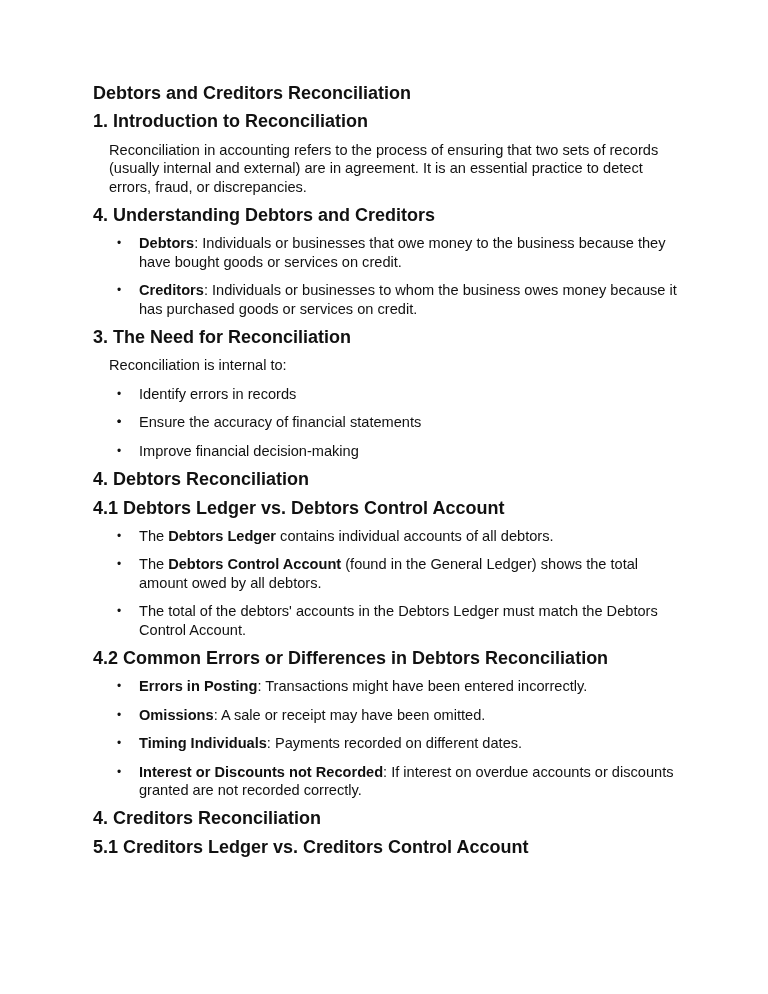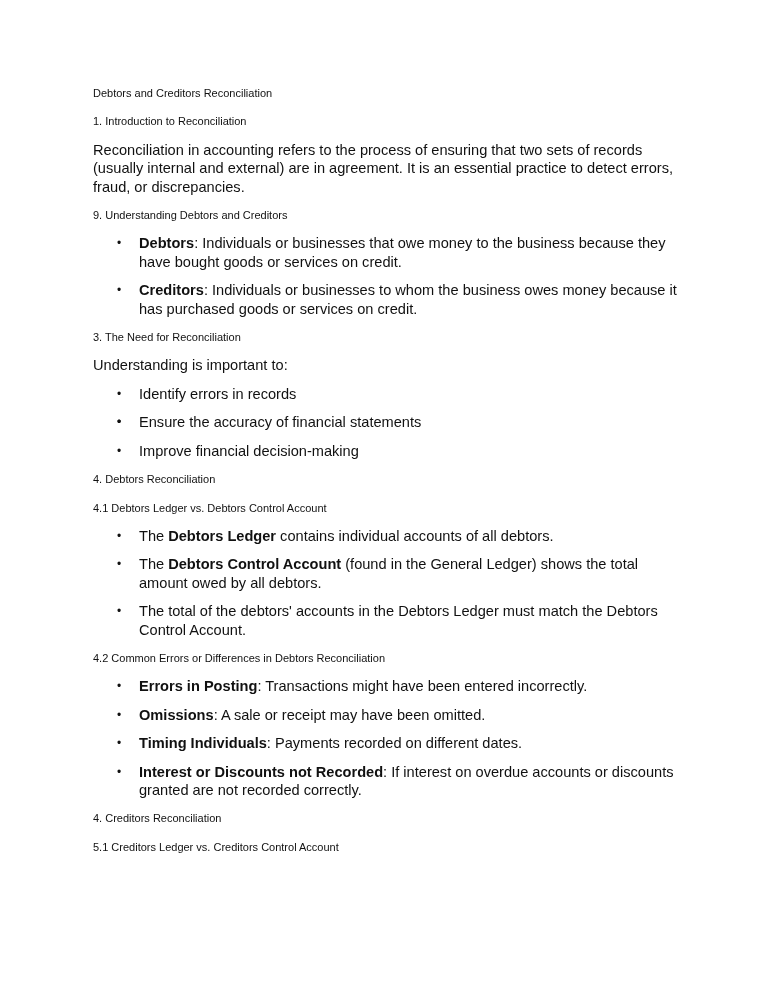--- a/index.html
+++ b/index.html
@@ -24,9 +24,9 @@
       width: 590px;
     }
     .heading {
-      font-weight: normal;
+      font-weight: bold;
       margin: 0 0 10px 0;
-      font-size: 11px;
+      font-size: 18px;
       line-height: 18.4px;
     }
     .para {

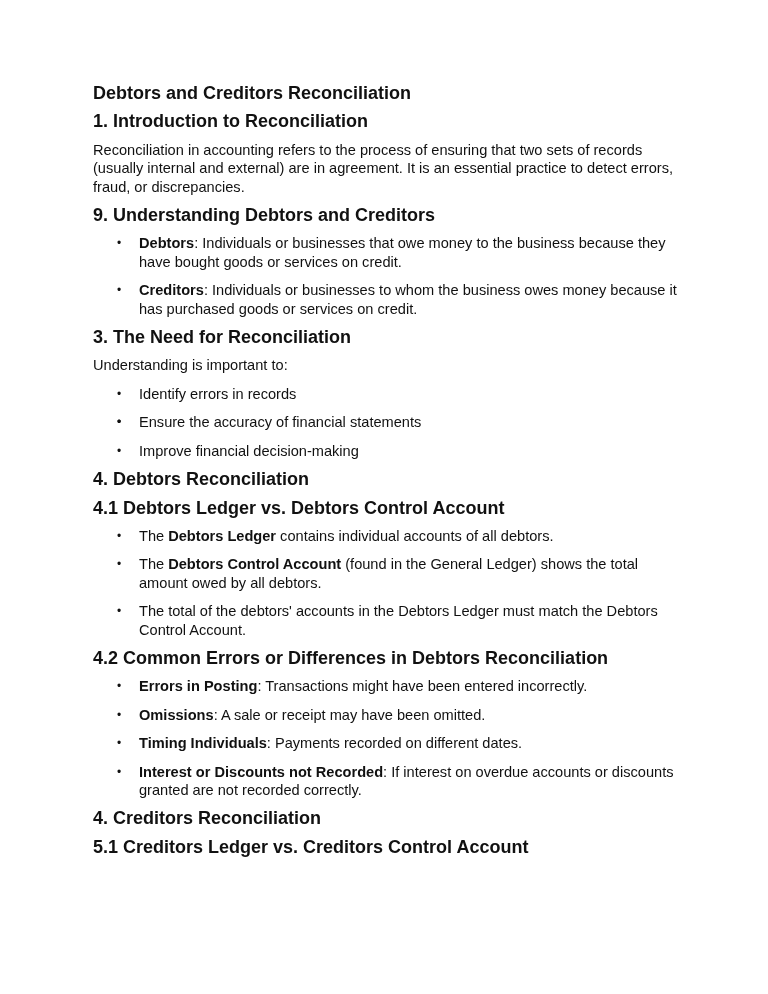--- a/index.html
+++ b/index.html
@@ -30,7 +30,7 @@
       line-height: 18.4px;
     }
     .para {
-      margin: 0 0 10px 0;
+      margin: 0 0 10px 16px;
     }
     ul.blist {
       list-style: none;

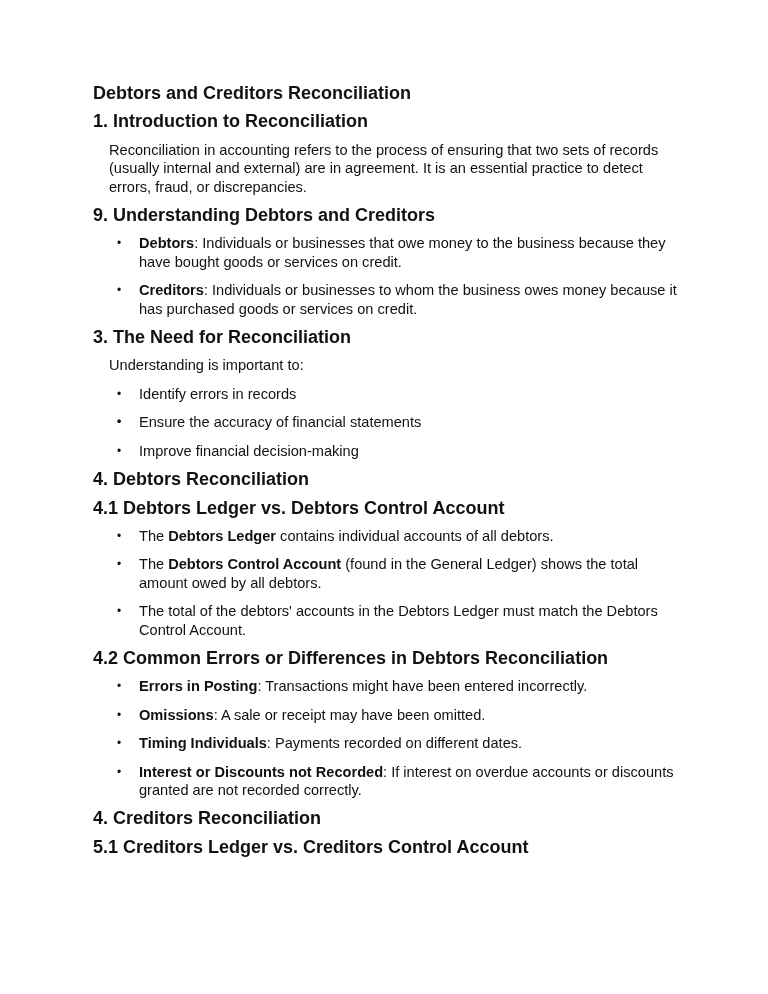--- a/index.html
+++ b/index.html
@@ -63,7 +63,7 @@
   <div class="heading">1. Introduction to Reconciliation</div>
   <p class="para">Reconciliation in accounting refers to the process of ensuring that two sets of records (usually internal and external) are in agreement. It is an essential practice to detect errors, fraud, or discrepancies.</p>
 
-  <div class="heading">9. Understanding Debtors and Creditors</div>
+  <div class="heading">4. Understanding Debtors and Creditors</div>
   <ul class="blist">
     <li>
       <span class="bullet">•</span>

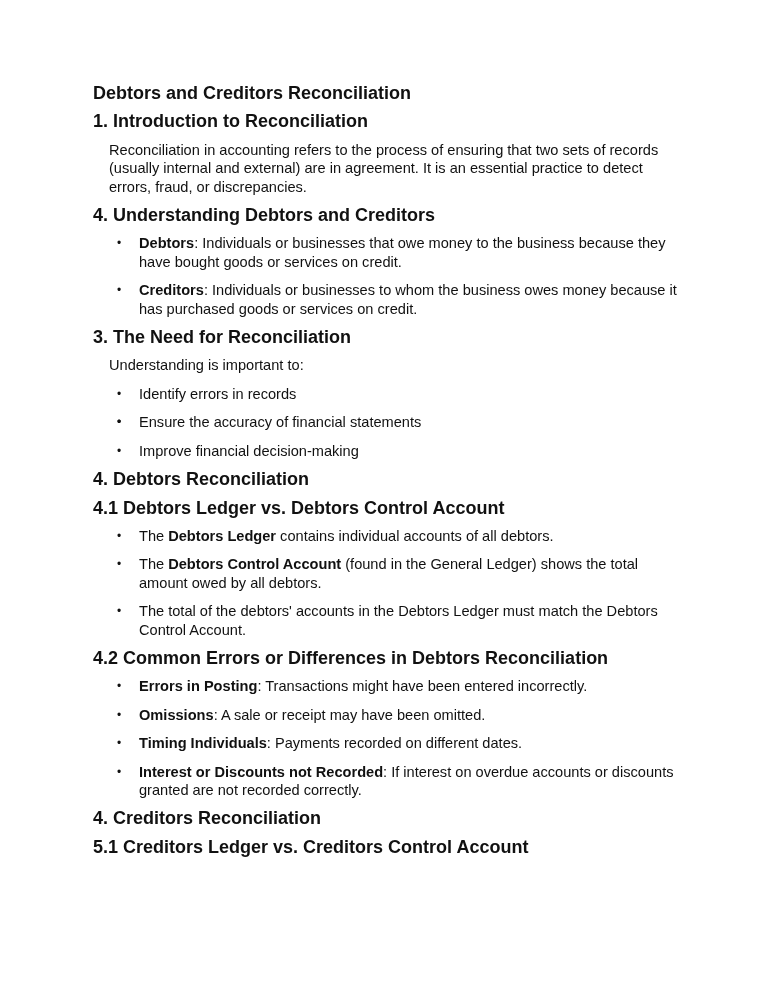--- a/index.html
+++ b/index.html
@@ -76,7 +76,7 @@
   </ul>
 
   <div class="heading">3. The Need for Reconciliation</div>
-  <p class="para">Understanding is important to:</p>
+  <p class="para">Reconciliation is internal to:</p>
   <ul class="blist">
     <li>
       <span class="bullet">•</span>

